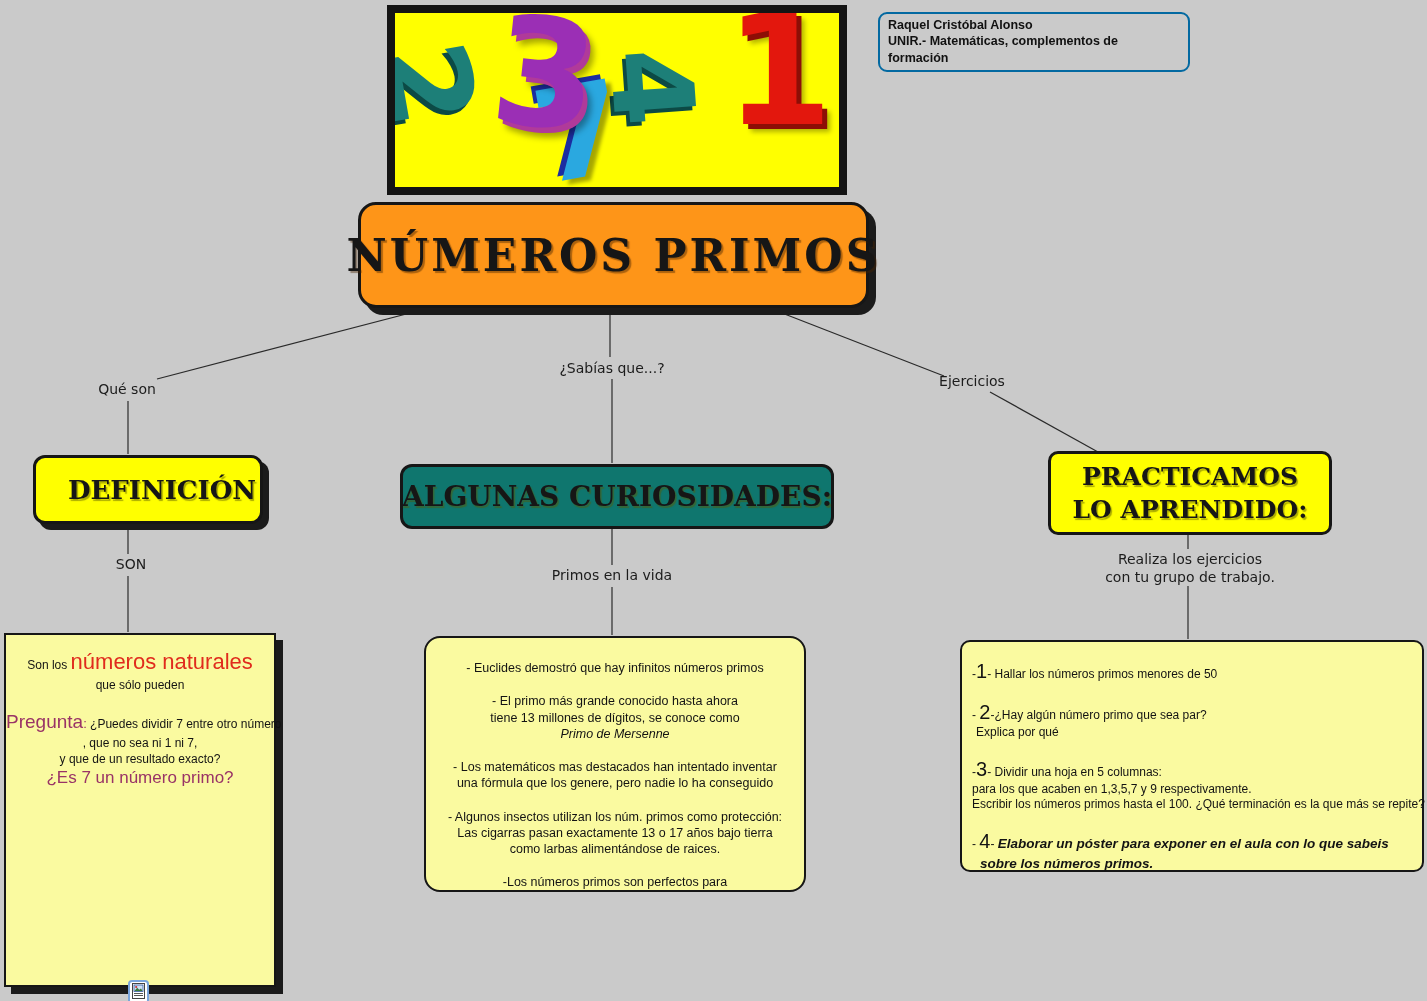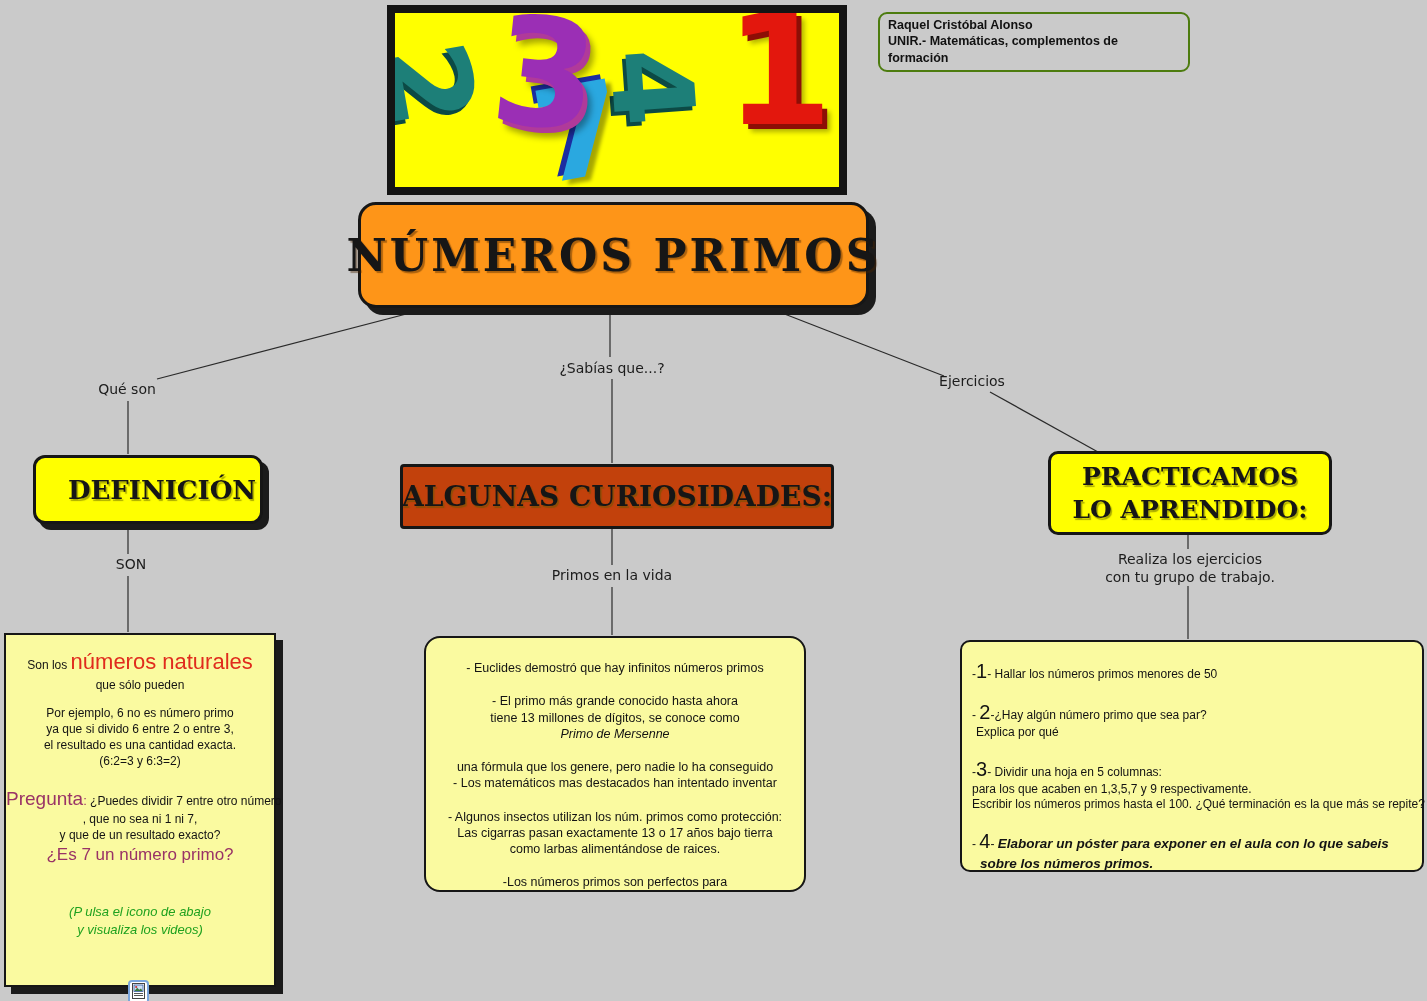--- a/index.html
+++ b/index.html
@@ -23,7 +23,7 @@
       text-shadow:-4px -5px 0 #1c2ea0, 5px 5px 4px rgba(0,0,0,.35);}
 
   
-  .author{position:absolute;left:878px;top:12px;width:292px;border:2px solid #4d7c0f;
+  .author{position:absolute;left:878px;top:12px;width:292px;border:2px solid #0369a1;
           border-radius:9px;padding:3px 8px 4px 8px;font-size:12.5px;font-weight:bold;
           line-height:1.3;color:#111;}
 

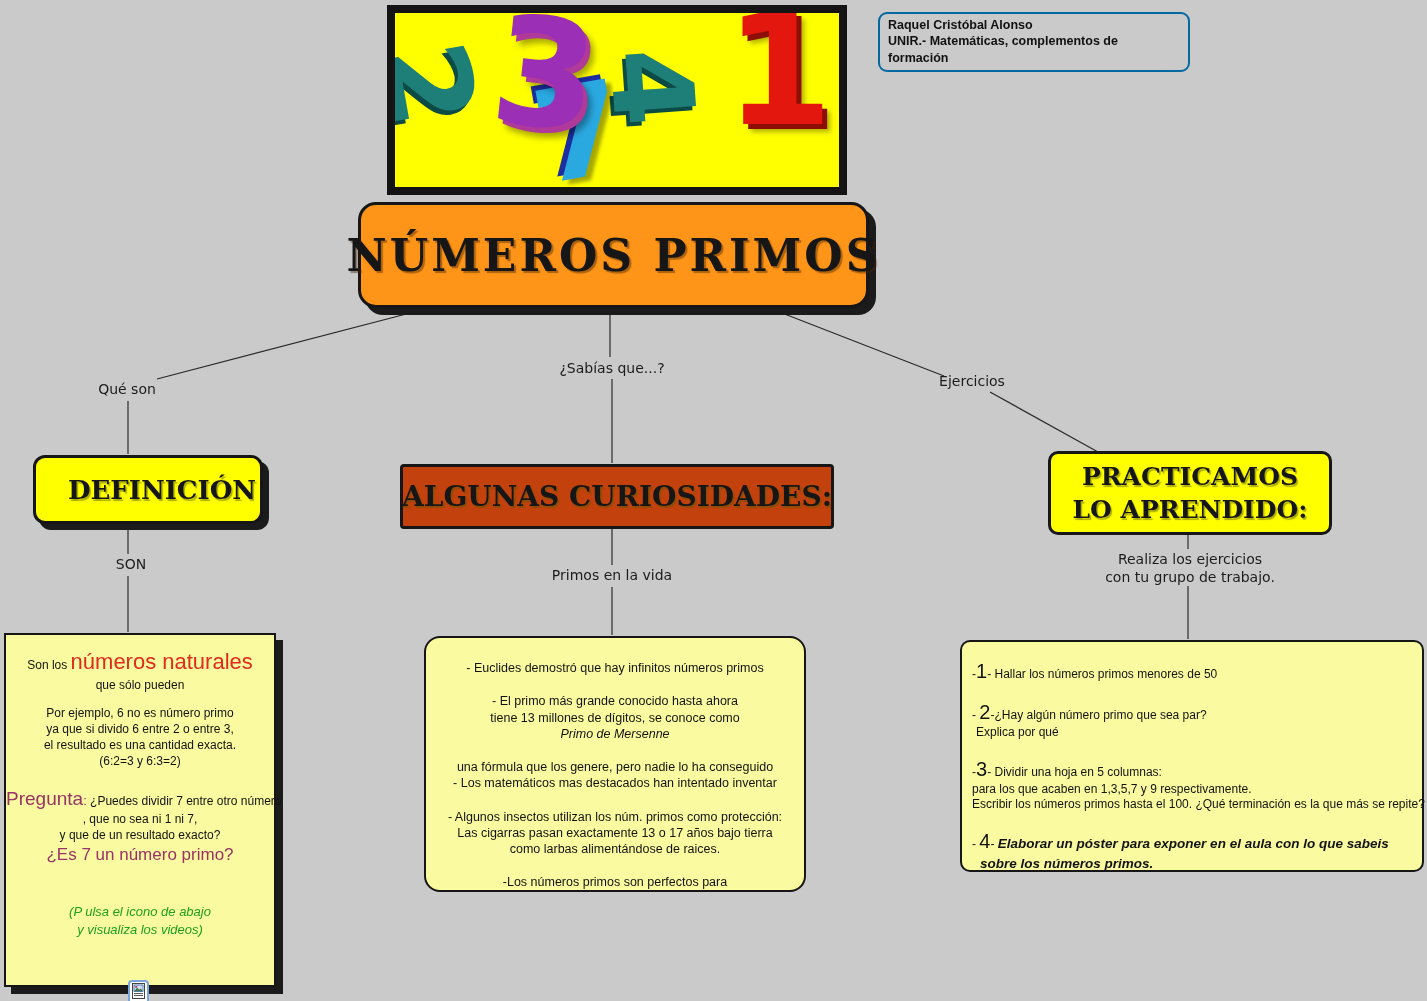--- a/index.html
+++ b/index.html
@@ -37,8 +37,8 @@
   .defin{left:33px;top:455px;width:196px;height:63px;background:#ffff00;
         border:3px solid #161616;border-radius:12px;box-shadow:6px 6px 0 #1b1b1b;
         font-size:26px;text-shadow:1.5px 1.5px 1px rgba(90,90,0,.5);padding-left:28px;}
-  .curio{left:400px;top:464px;width:428px;height:59px;background:#c2410c;
-        border:3px solid #161616;border-radius:4px;font-size:28px;
+  .curio{left:400px;top:464px;width:428px;height:59px;background:#0f766e;
+        border:3px solid #161616;border-radius:12px;font-size:28px;
         text-shadow:1.5px 1.5px 1px rgba(90,90,0,.5);}
   .pract{left:1048px;top:451px;width:278px;height:78px;background:#ffff00;
         border:3px solid #161616;border-radius:10px;font-size:25px;line-height:1.32;

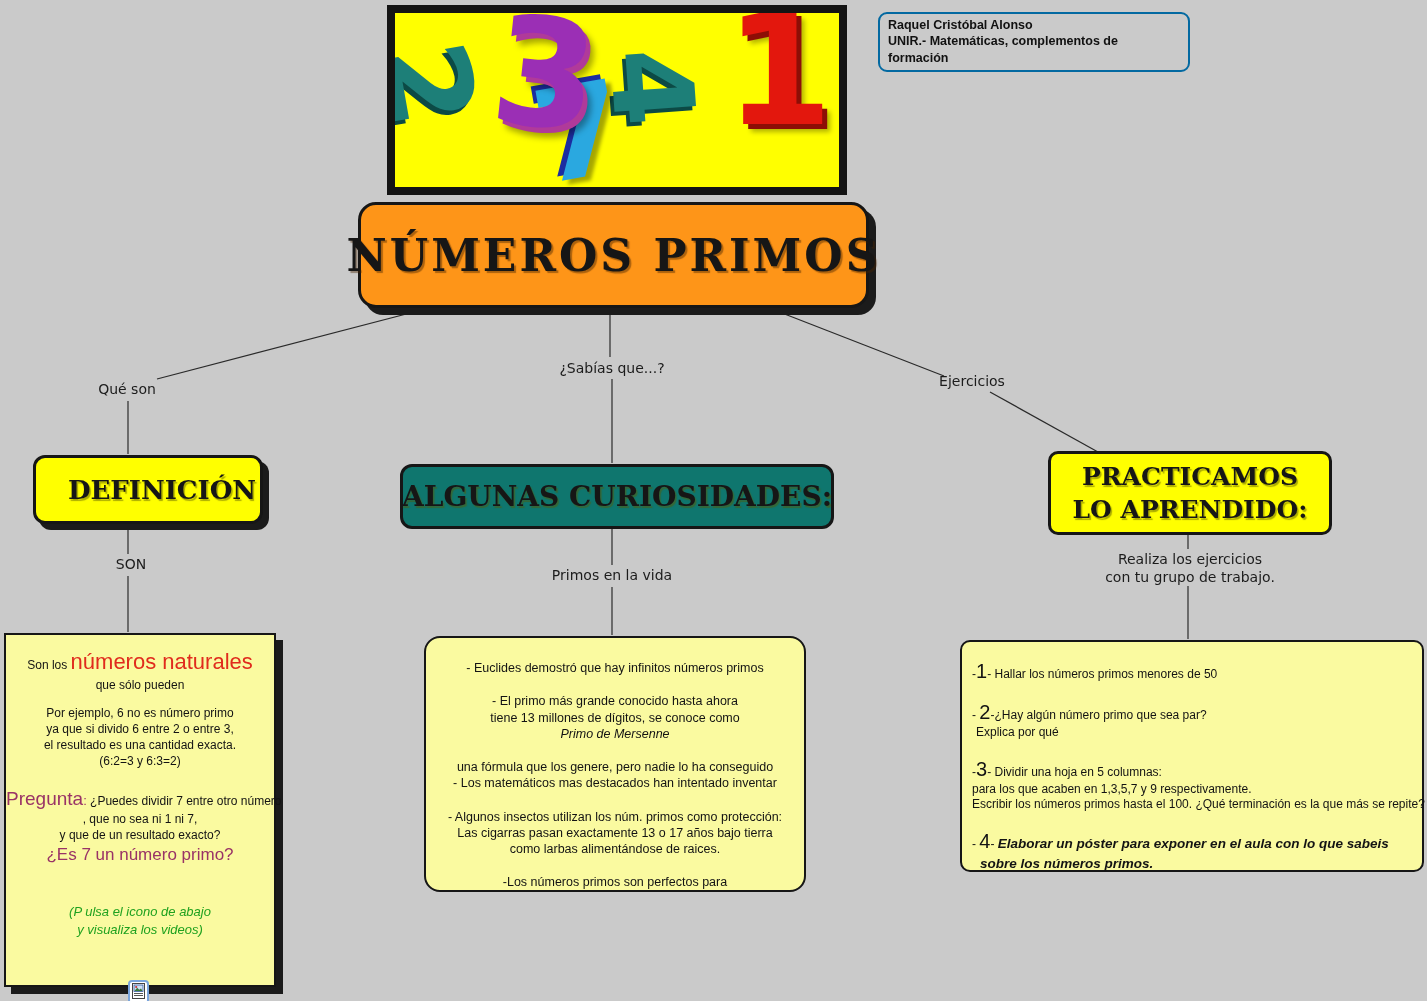--- a/index.html
+++ b/index.html
@@ -142,12 +142,6 @@
       <span class="red-big">números naturales</span>
     </div>
     <div>que sólo pueden</div>
-    <div class="mt12">
-      <div>Por ejemplo, 6 no es número primo</div>
-      <div>ya que si divido 6 entre 2 o entre 3,</div>
-      <div>el resultado es una cantidad exacta.</div>
-      <div>(6:2=3 y 6:3=2)</div>
-    </div>
     <div class="mt16">
       <div class="nowrap">
         <span class="purple-big">Pregunta</span><span class="purple-big" style="font-size:13px">:</span>

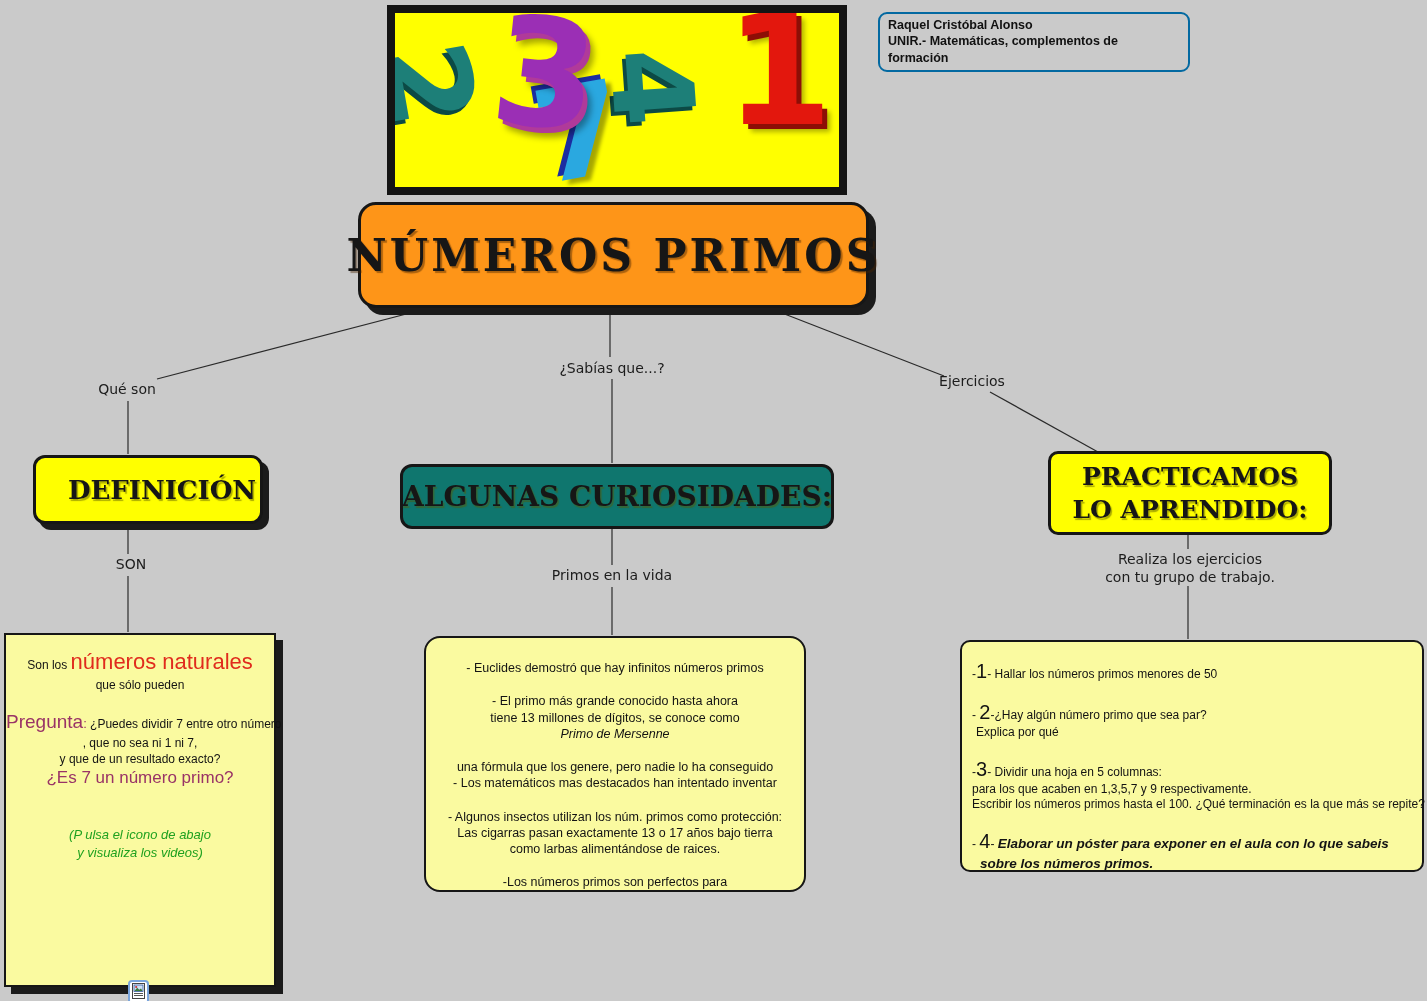--- a/index.html
+++ b/index.html
@@ -165,8 +165,8 @@
       <div class="ital">Primo de Mersenne</div>
     </div>
     <div class="cur-par">
+      <div>- Los matemáticos mas destacados han intentado inventar</div>
       <div>una fórmula que los genere, pero nadie lo ha conseguido</div>
-      <div>- Los matemáticos mas destacados han intentado inventar</div>
     </div>
     <div class="cur-par">
       <div>- Algunos insectos utilizan los núm. primos como protección:</div>

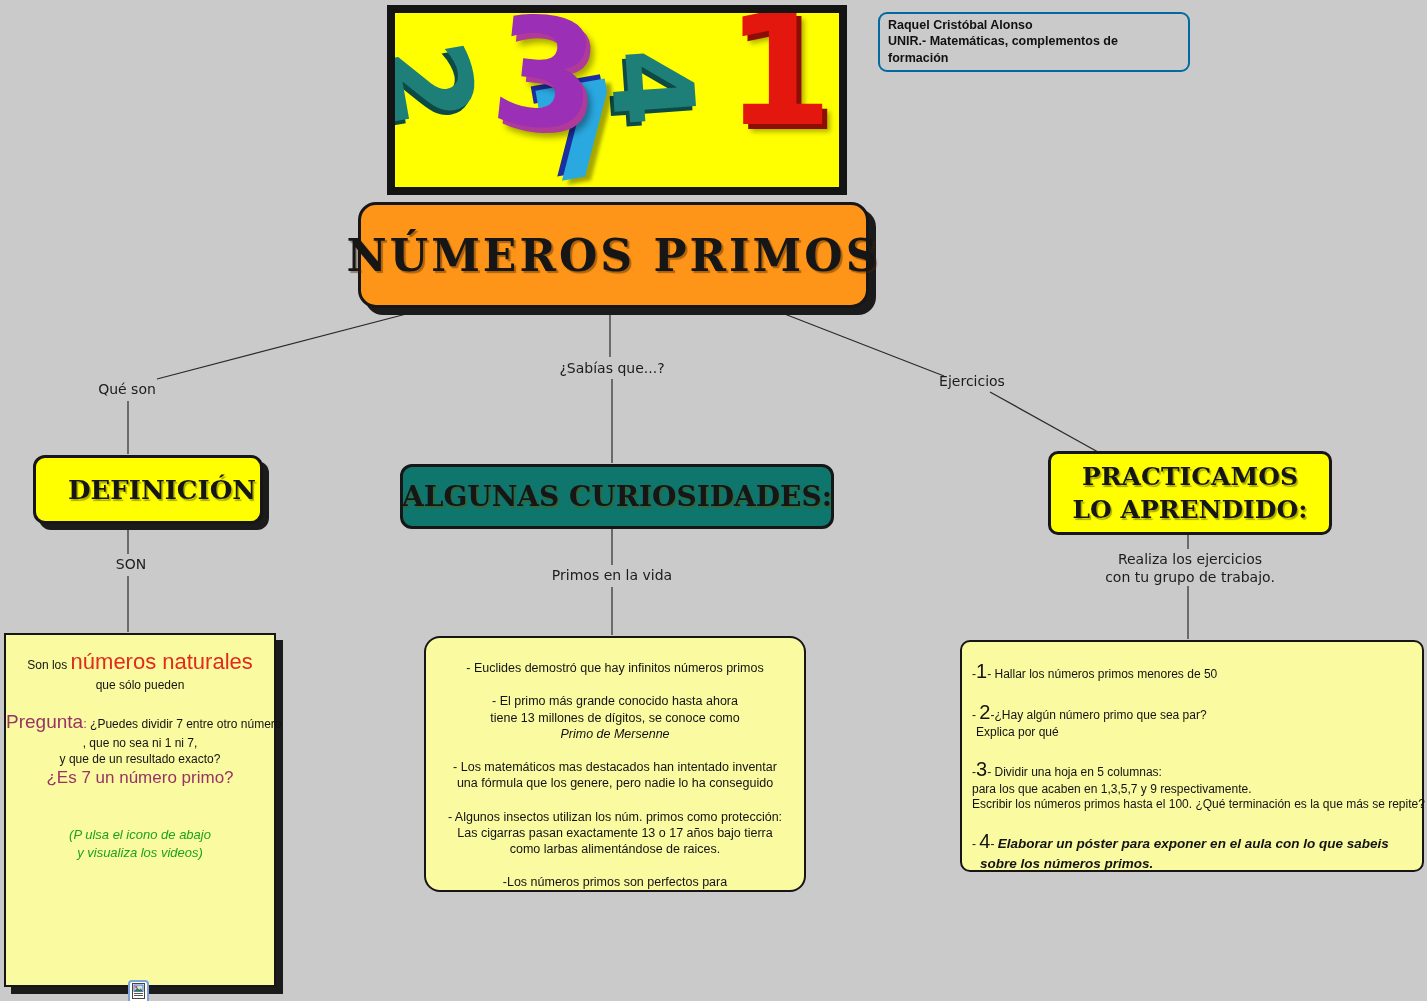--- a/index.html
+++ b/index.html
@@ -151,10 +151,6 @@
       <div>y que de un resultado exacto?</div>
       <div class="purple-q">¿Es 7 un número primo?</div>
     </div>
-    <div class="green-hint">
-      <div>(P ulsa el icono de abajo</div>
-      <div>y visualiza los videos)</div>
-    </div>
   </div>
 
   <div class="content cur-box">

